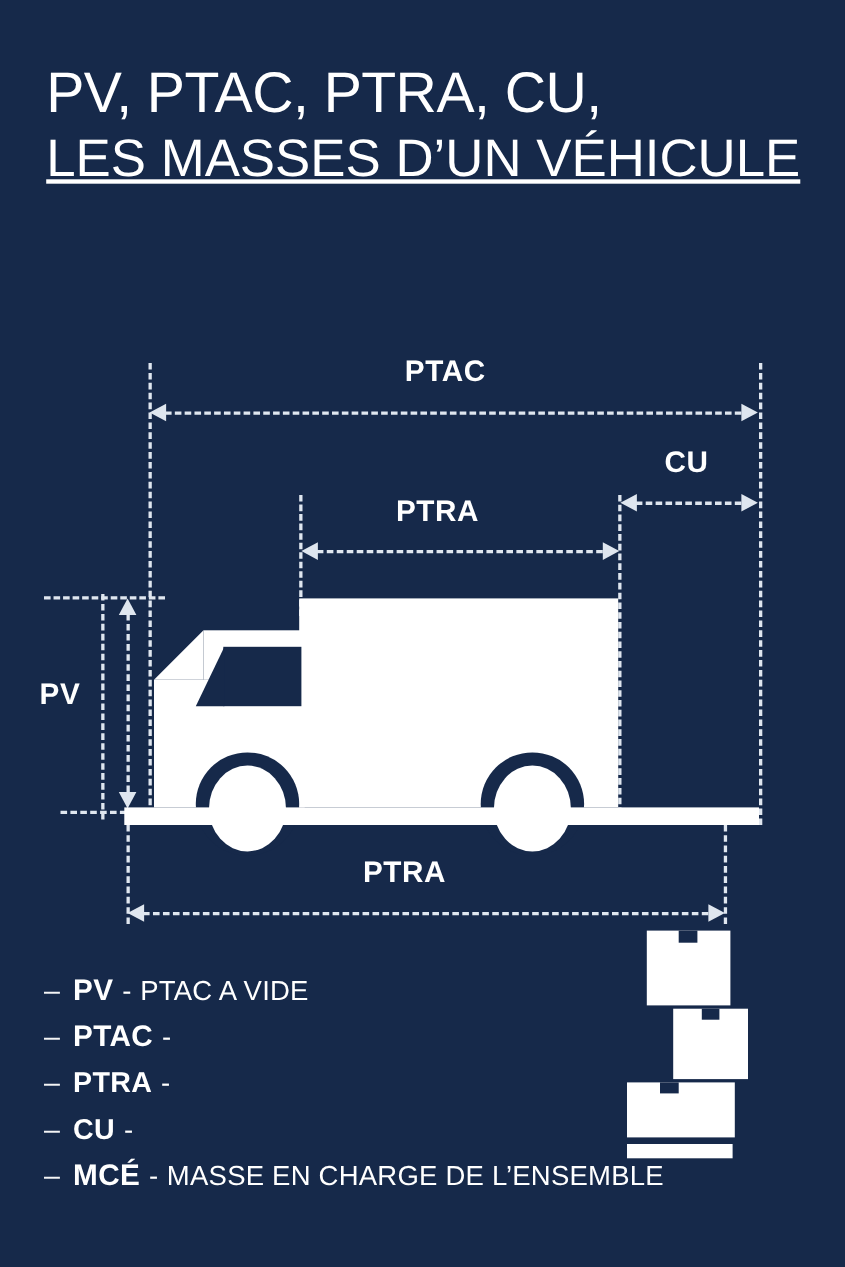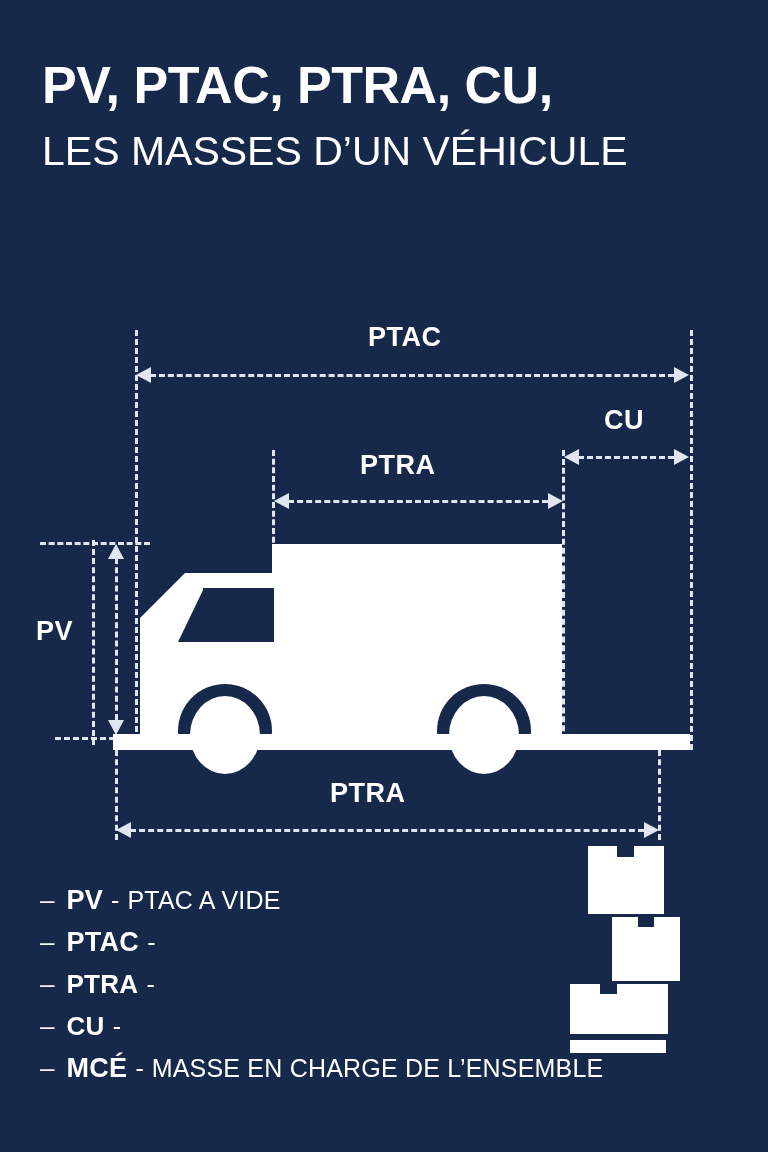--- a/index.html
+++ b/index.html
@@ -24,7 +24,7 @@
     letter-spacing:-0.5px;
     white-space:nowrap;
   }
-  .t1{font-size:52px;font-weight:700;}
+  .t1{font-size:52px;font-weight:400;}
   .t2{font-size:52px;font-weight:700;}
   .t2 .light{font-weight:400;font-size:46px;letter-spacing:0px;}
   .t3{font-size:41px;font-weight:400;letter-spacing:0px;margin-top:18px;}

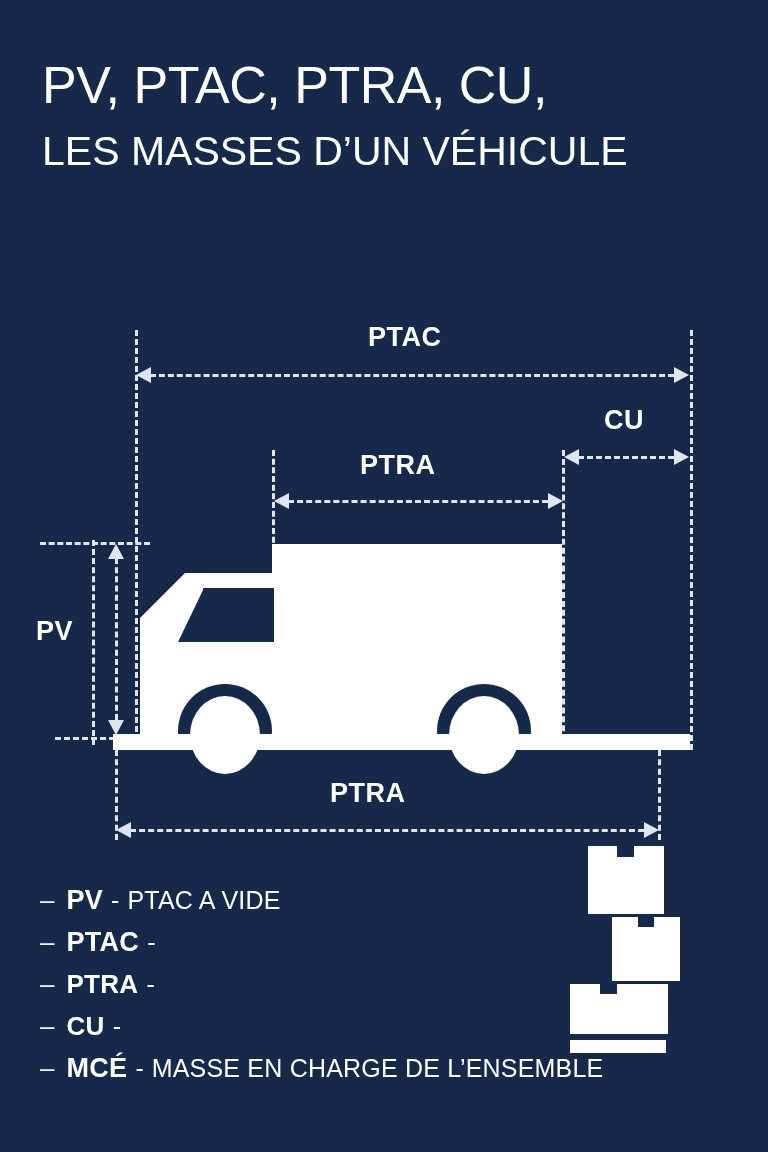--- a/index.html
+++ b/index.html
@@ -27,7 +27,7 @@
   .t1{font-size:52px;font-weight:400;}
   .t2{font-size:52px;font-weight:700;}
   .t2 .light{font-weight:400;font-size:46px;letter-spacing:0px;}
-  .t3{font-size:41px;font-weight:400;letter-spacing:0px;margin-top:18px;}
+  .t3{font-size:48px;font-weight:400;letter-spacing:0px;margin-top:8px;text-decoration:underline;}
 
   
   .diagram{position:absolute;left:0;top:300px;width:768px;height:570px;}

